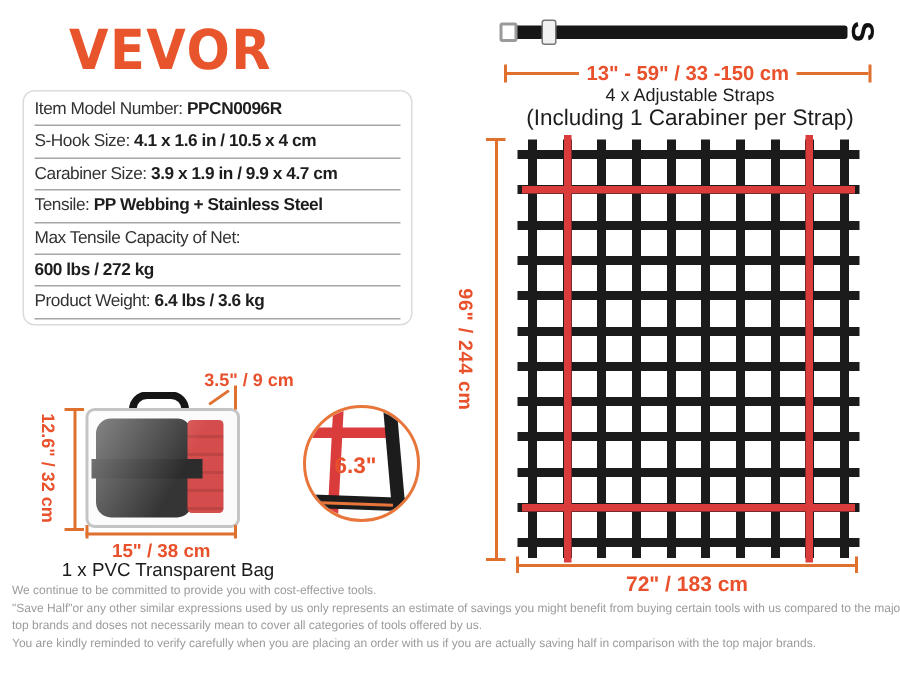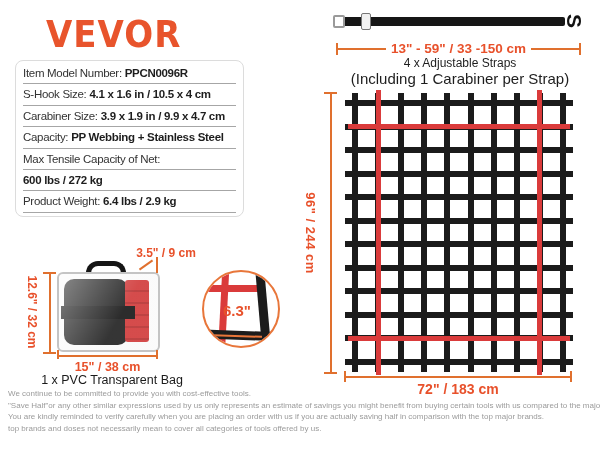--- a/index.html
+++ b/index.html
@@ -12,7 +12,7 @@
           color:#e8542c; letter-spacing:1px; transform:scaleY(1.08); font-family:"DejaVu Sans", sans-serif; }
 
   
-  .spec-panel { position:absolute; left:15px; top:60px; width:229px; border:1.5px solid #dcdcdc;
+  .spec-panel { position:absolute; left:15px; top:60px; width:260px; border:1.5px solid #dcdcdc;
                 border-radius:8px; background:#fff; padding:2px 7px 3px 7px; }
   .spec-row { height:21.4px; line-height:21.4px; border-bottom:1px solid #a6a6a6;
               font-size:11.5px; letter-spacing:-0.3px; color:#333; white-space:nowrap; overflow:hidden; }

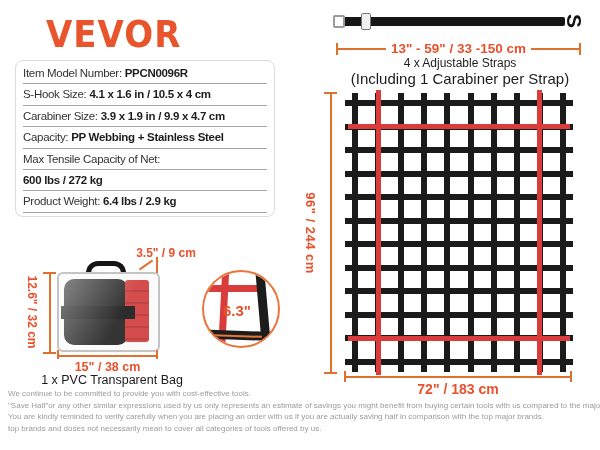--- a/index.html
+++ b/index.html
@@ -102,7 +102,7 @@
     <div class="spec-row"><span>Item Model Number: </span><b>PPCN0096R</b></div>
     <div class="spec-row"><span>S-Hook Size: </span><b>4.1 x 1.6 in / 10.5 x 4 cm</b></div>
     <div class="spec-row"><span>Carabiner Size: </span><b>3.9 x 1.9 in / 9.9 x 4.7 cm</b></div>
-    <div class="spec-row"><span>Capacity: </span><b>PP Webbing + Stainless Steel</b></div>
+    <div class="spec-row"><span>Tensile: </span><b>PP Webbing + Stainless Steel</b></div>
     <div class="spec-row"><span>Max Tensile Capacity of Net:</span><b></b></div>
     <div class="spec-row"><span></span><b>600 lbs / 272 kg</b></div>
     <div class="spec-row"><span>Product Weight: </span><b>6.4 lbs / 2.9 kg</b></div>

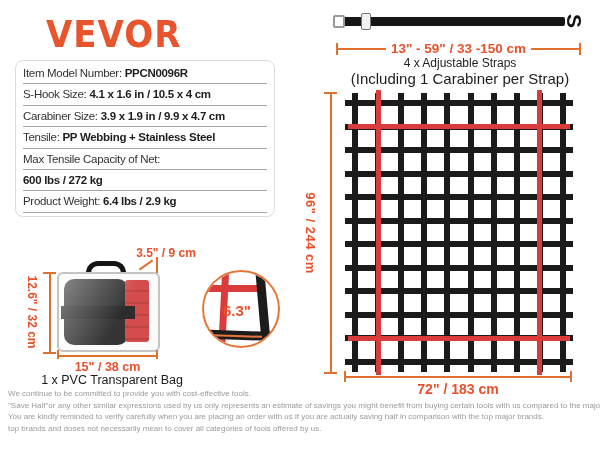--- a/index.html
+++ b/index.html
@@ -105,7 +105,7 @@
     <div class="spec-row"><span>Tensile: </span><b>PP Webbing + Stainless Steel</b></div>
     <div class="spec-row"><span>Max Tensile Capacity of Net:</span><b></b></div>
     <div class="spec-row"><span></span><b>600 lbs / 272 kg</b></div>
-    <div class="spec-row"><span>Product Weight: </span><b>6.4 lbs / 2.9 kg</b></div>
+    <div class="spec-row"><span>Product Weight: </span><b>6.4 lbs / 3.6 kg</b></div>
   </div>
 
   <div class="strap-wrap">

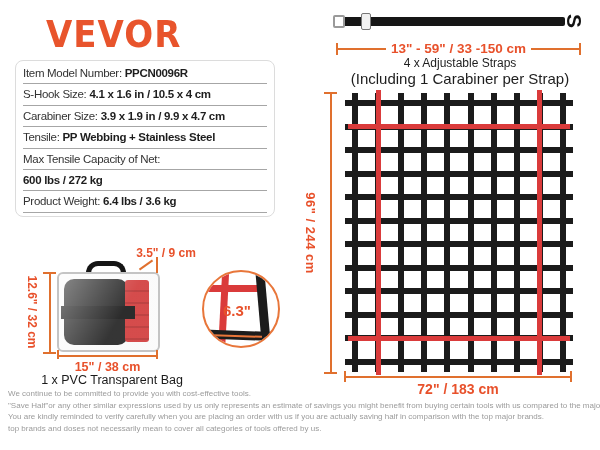--- a/index.html
+++ b/index.html
@@ -175,8 +175,8 @@
   <div class="footer">
     <div>We continue to be committed to provide you with cost-effective tools.</div>
     <div>"Save Half"or any other similar expressions used by us only represents an estimate of savings you might benefit from buying certain tools with us compared to the major</div>
+    <div>top brands and doses not necessarily mean to cover all categories of tools offered by us.</div>
     <div>You are kindly reminded to verify carefully when you are placing an order with us if you are actually saving half in comparison with the top major brands.</div>
-    <div>top brands and doses not necessarily mean to cover all categories of tools offered by us.</div>
   </div>
 
 </div>

